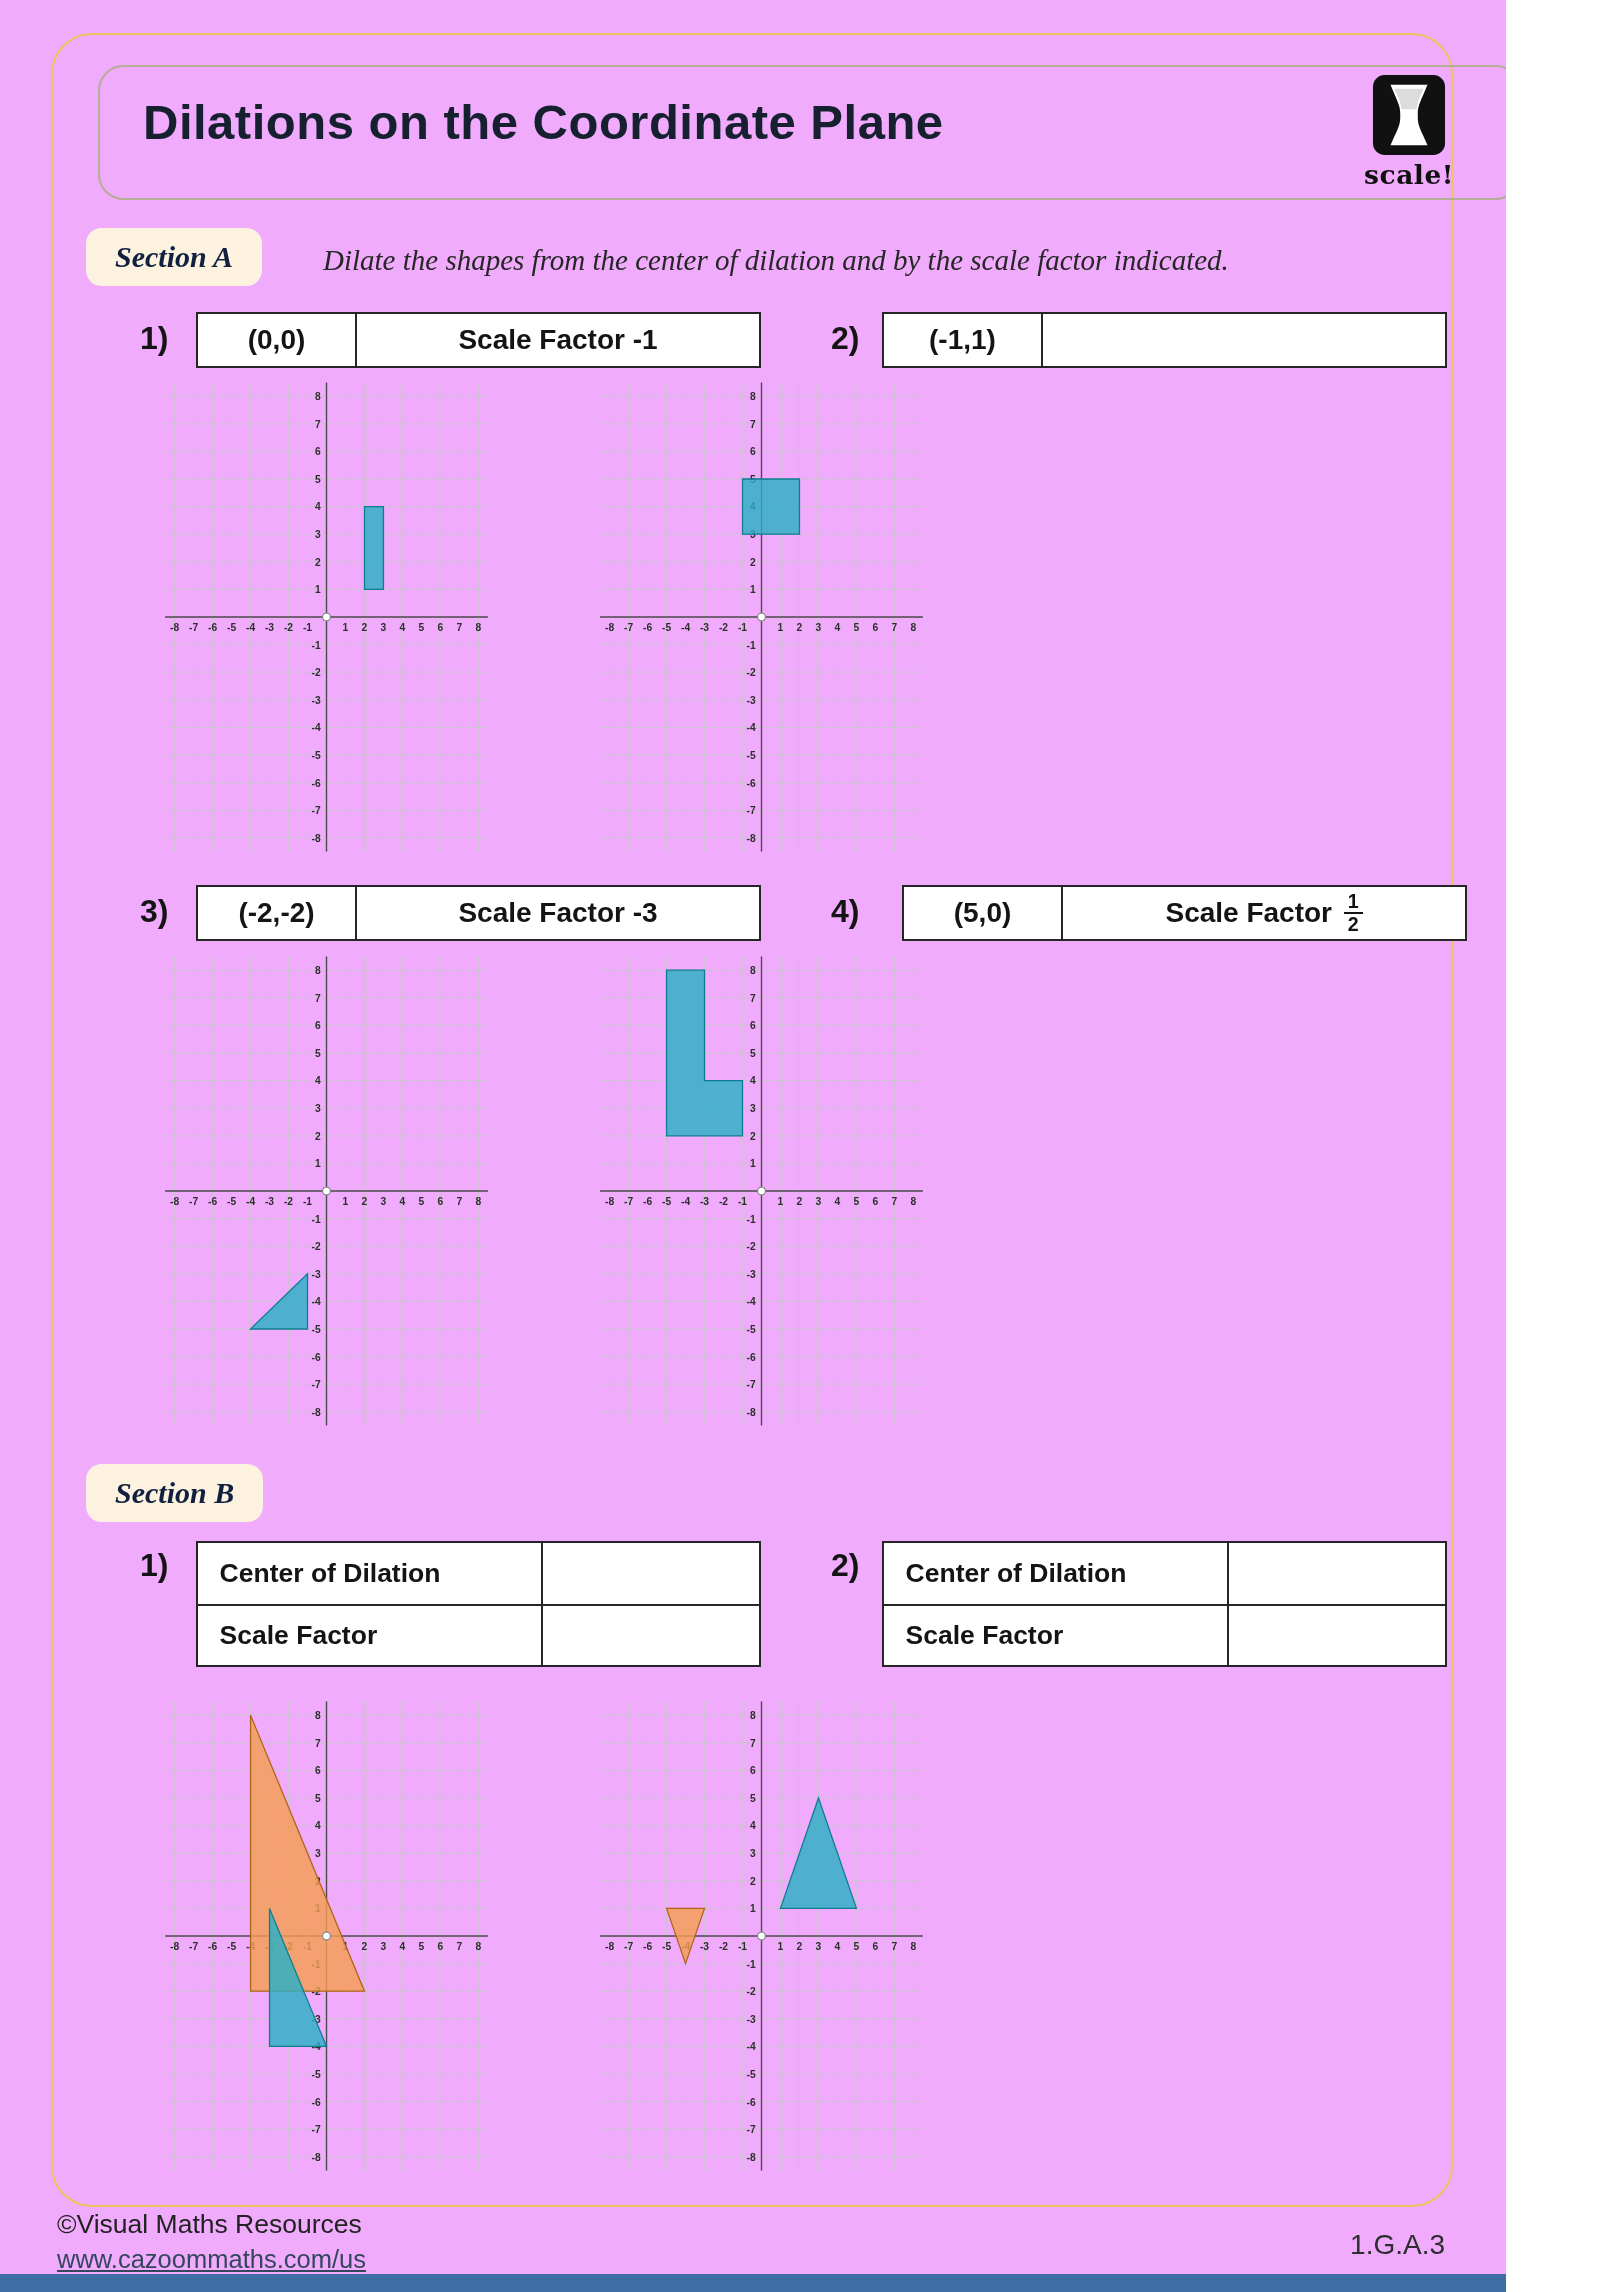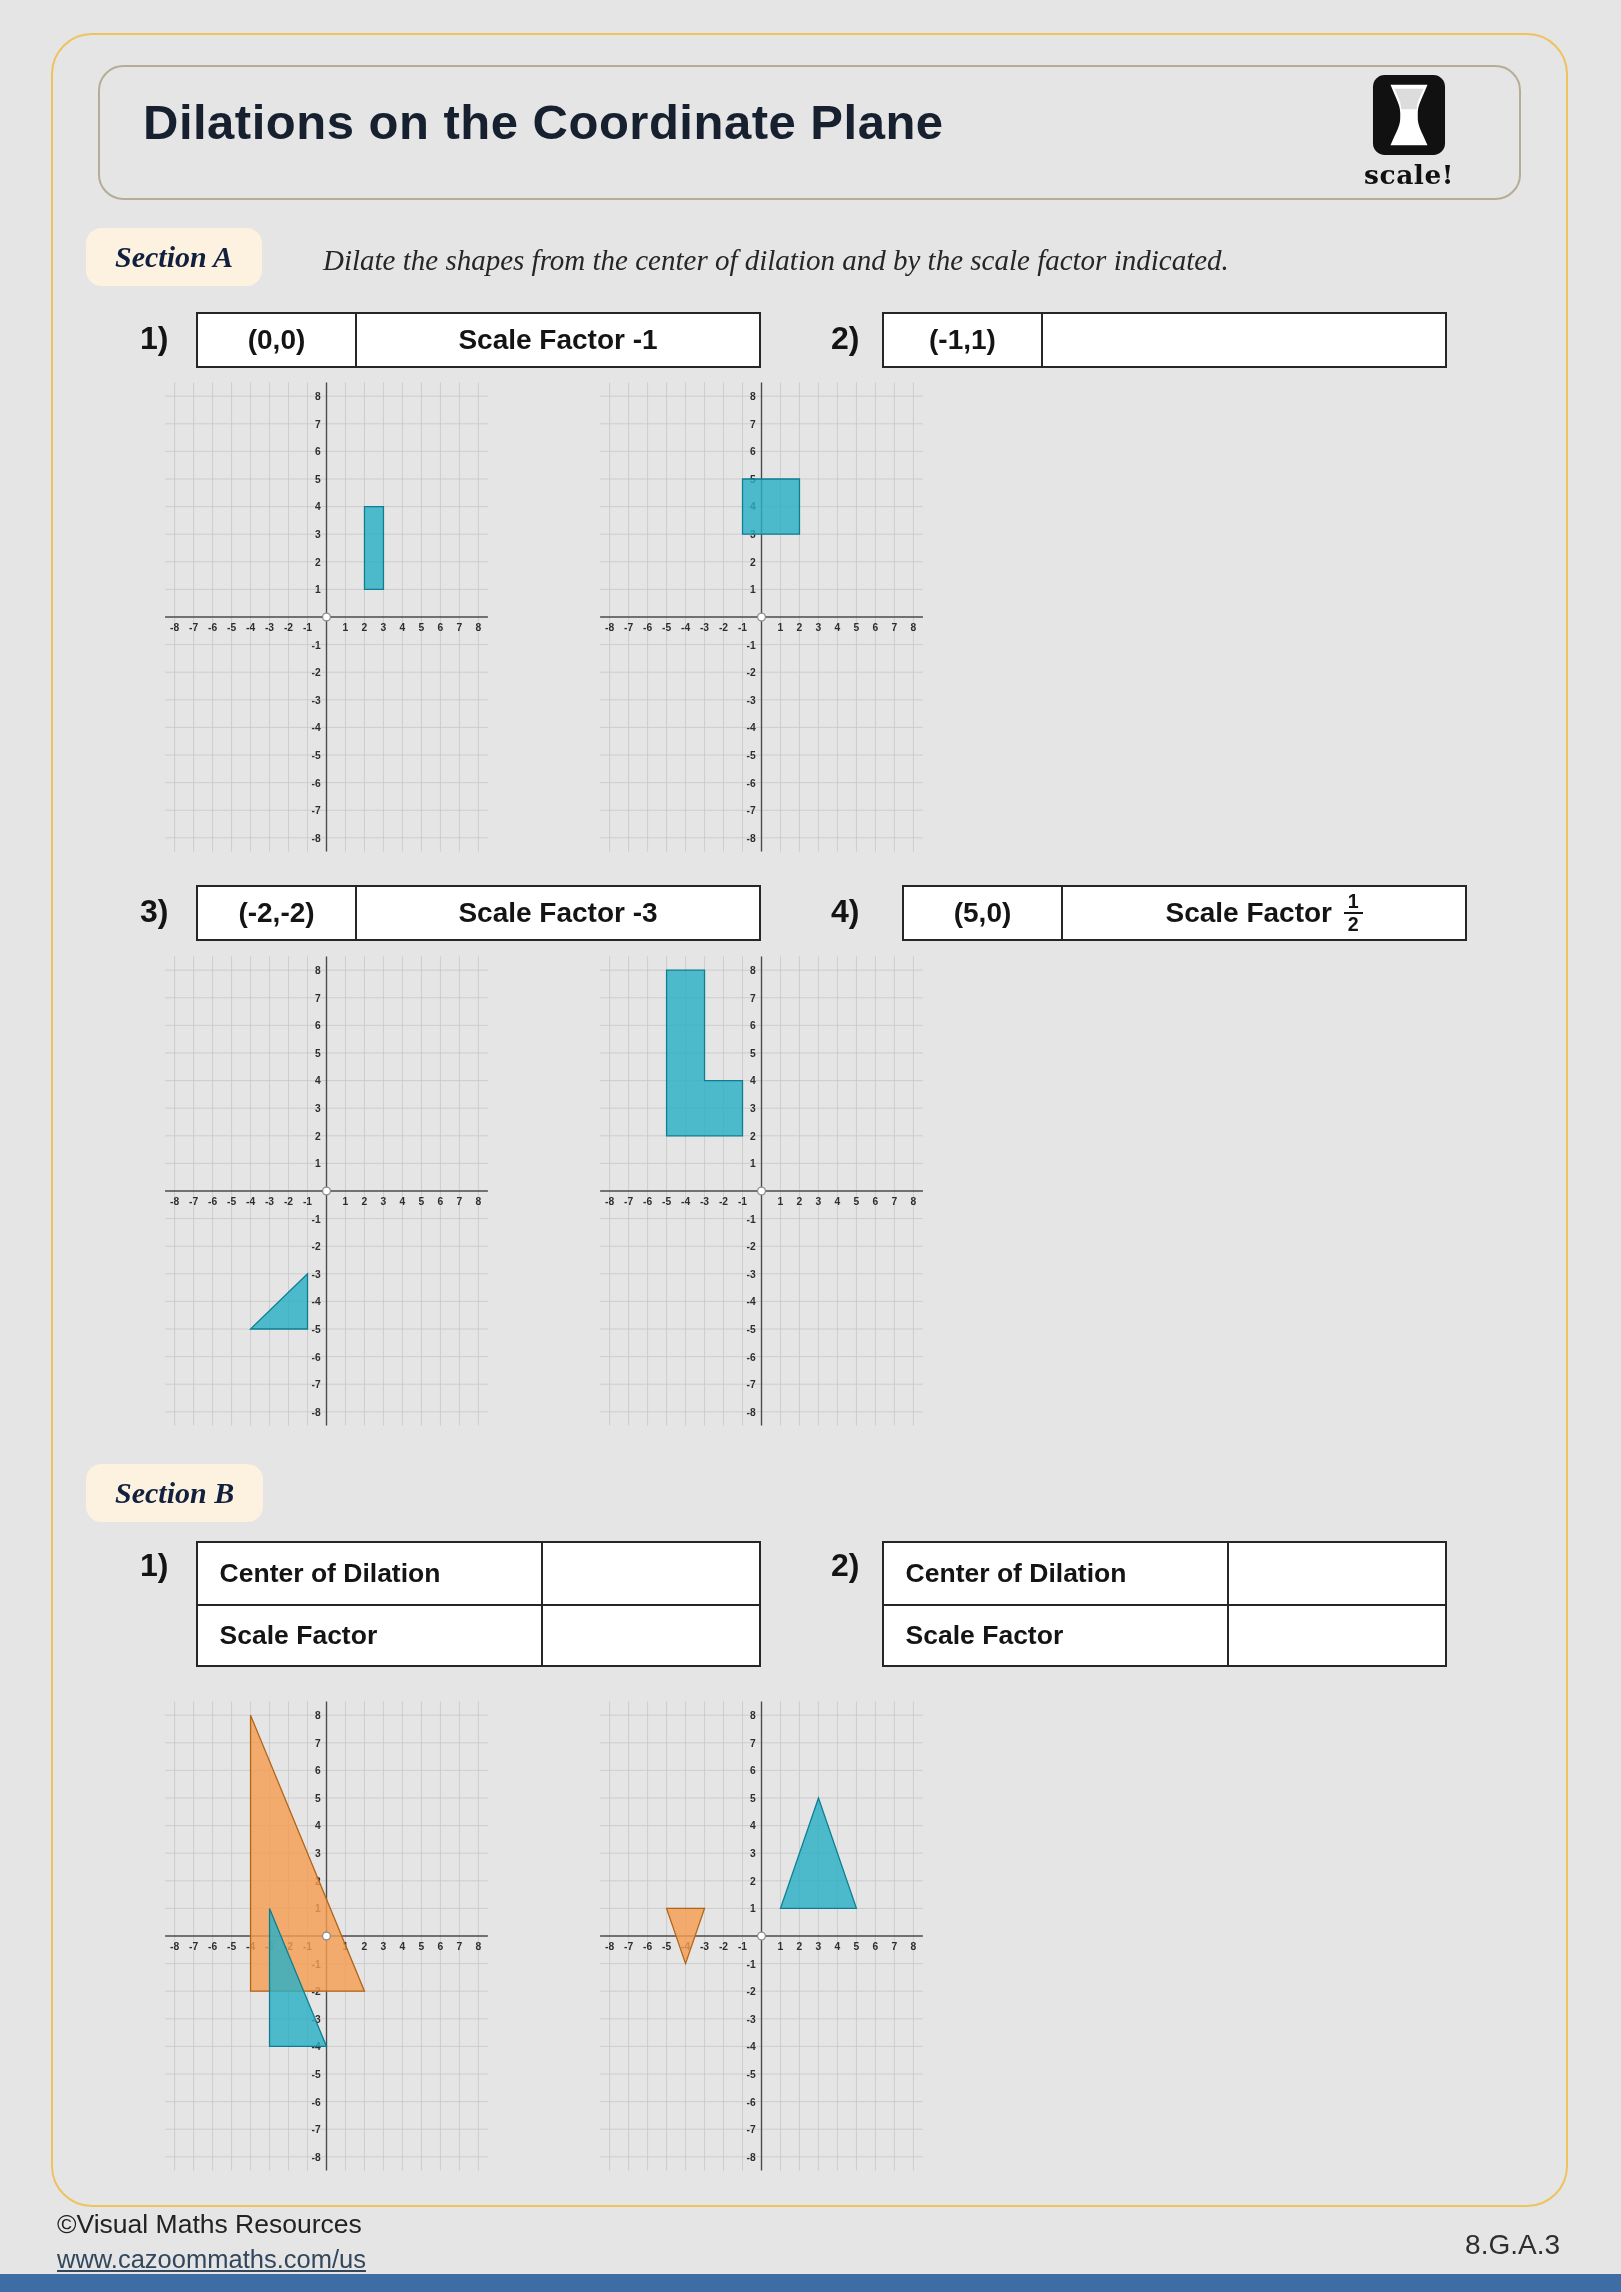--- a/index.html
+++ b/index.html
@@ -3,7 +3,7 @@
 <meta charset="utf-8">
 <style>
   html,body{margin:0;padding:0;background:#fff;}
-  .page{position:relative;width:1621px;height:2293px;background:#e5e5e5;overflow:hidden;
+  .page{position:relative;width:1506px;height:2293px;background:#f0abfc;overflow:hidden;
         font-family:"Liberation Sans",sans-serif;}
   .page-border{position:absolute;left:51px;top:33px;right:53px;bottom:86px;
         border:2.9px solid #eec25d;border-radius:41px;}

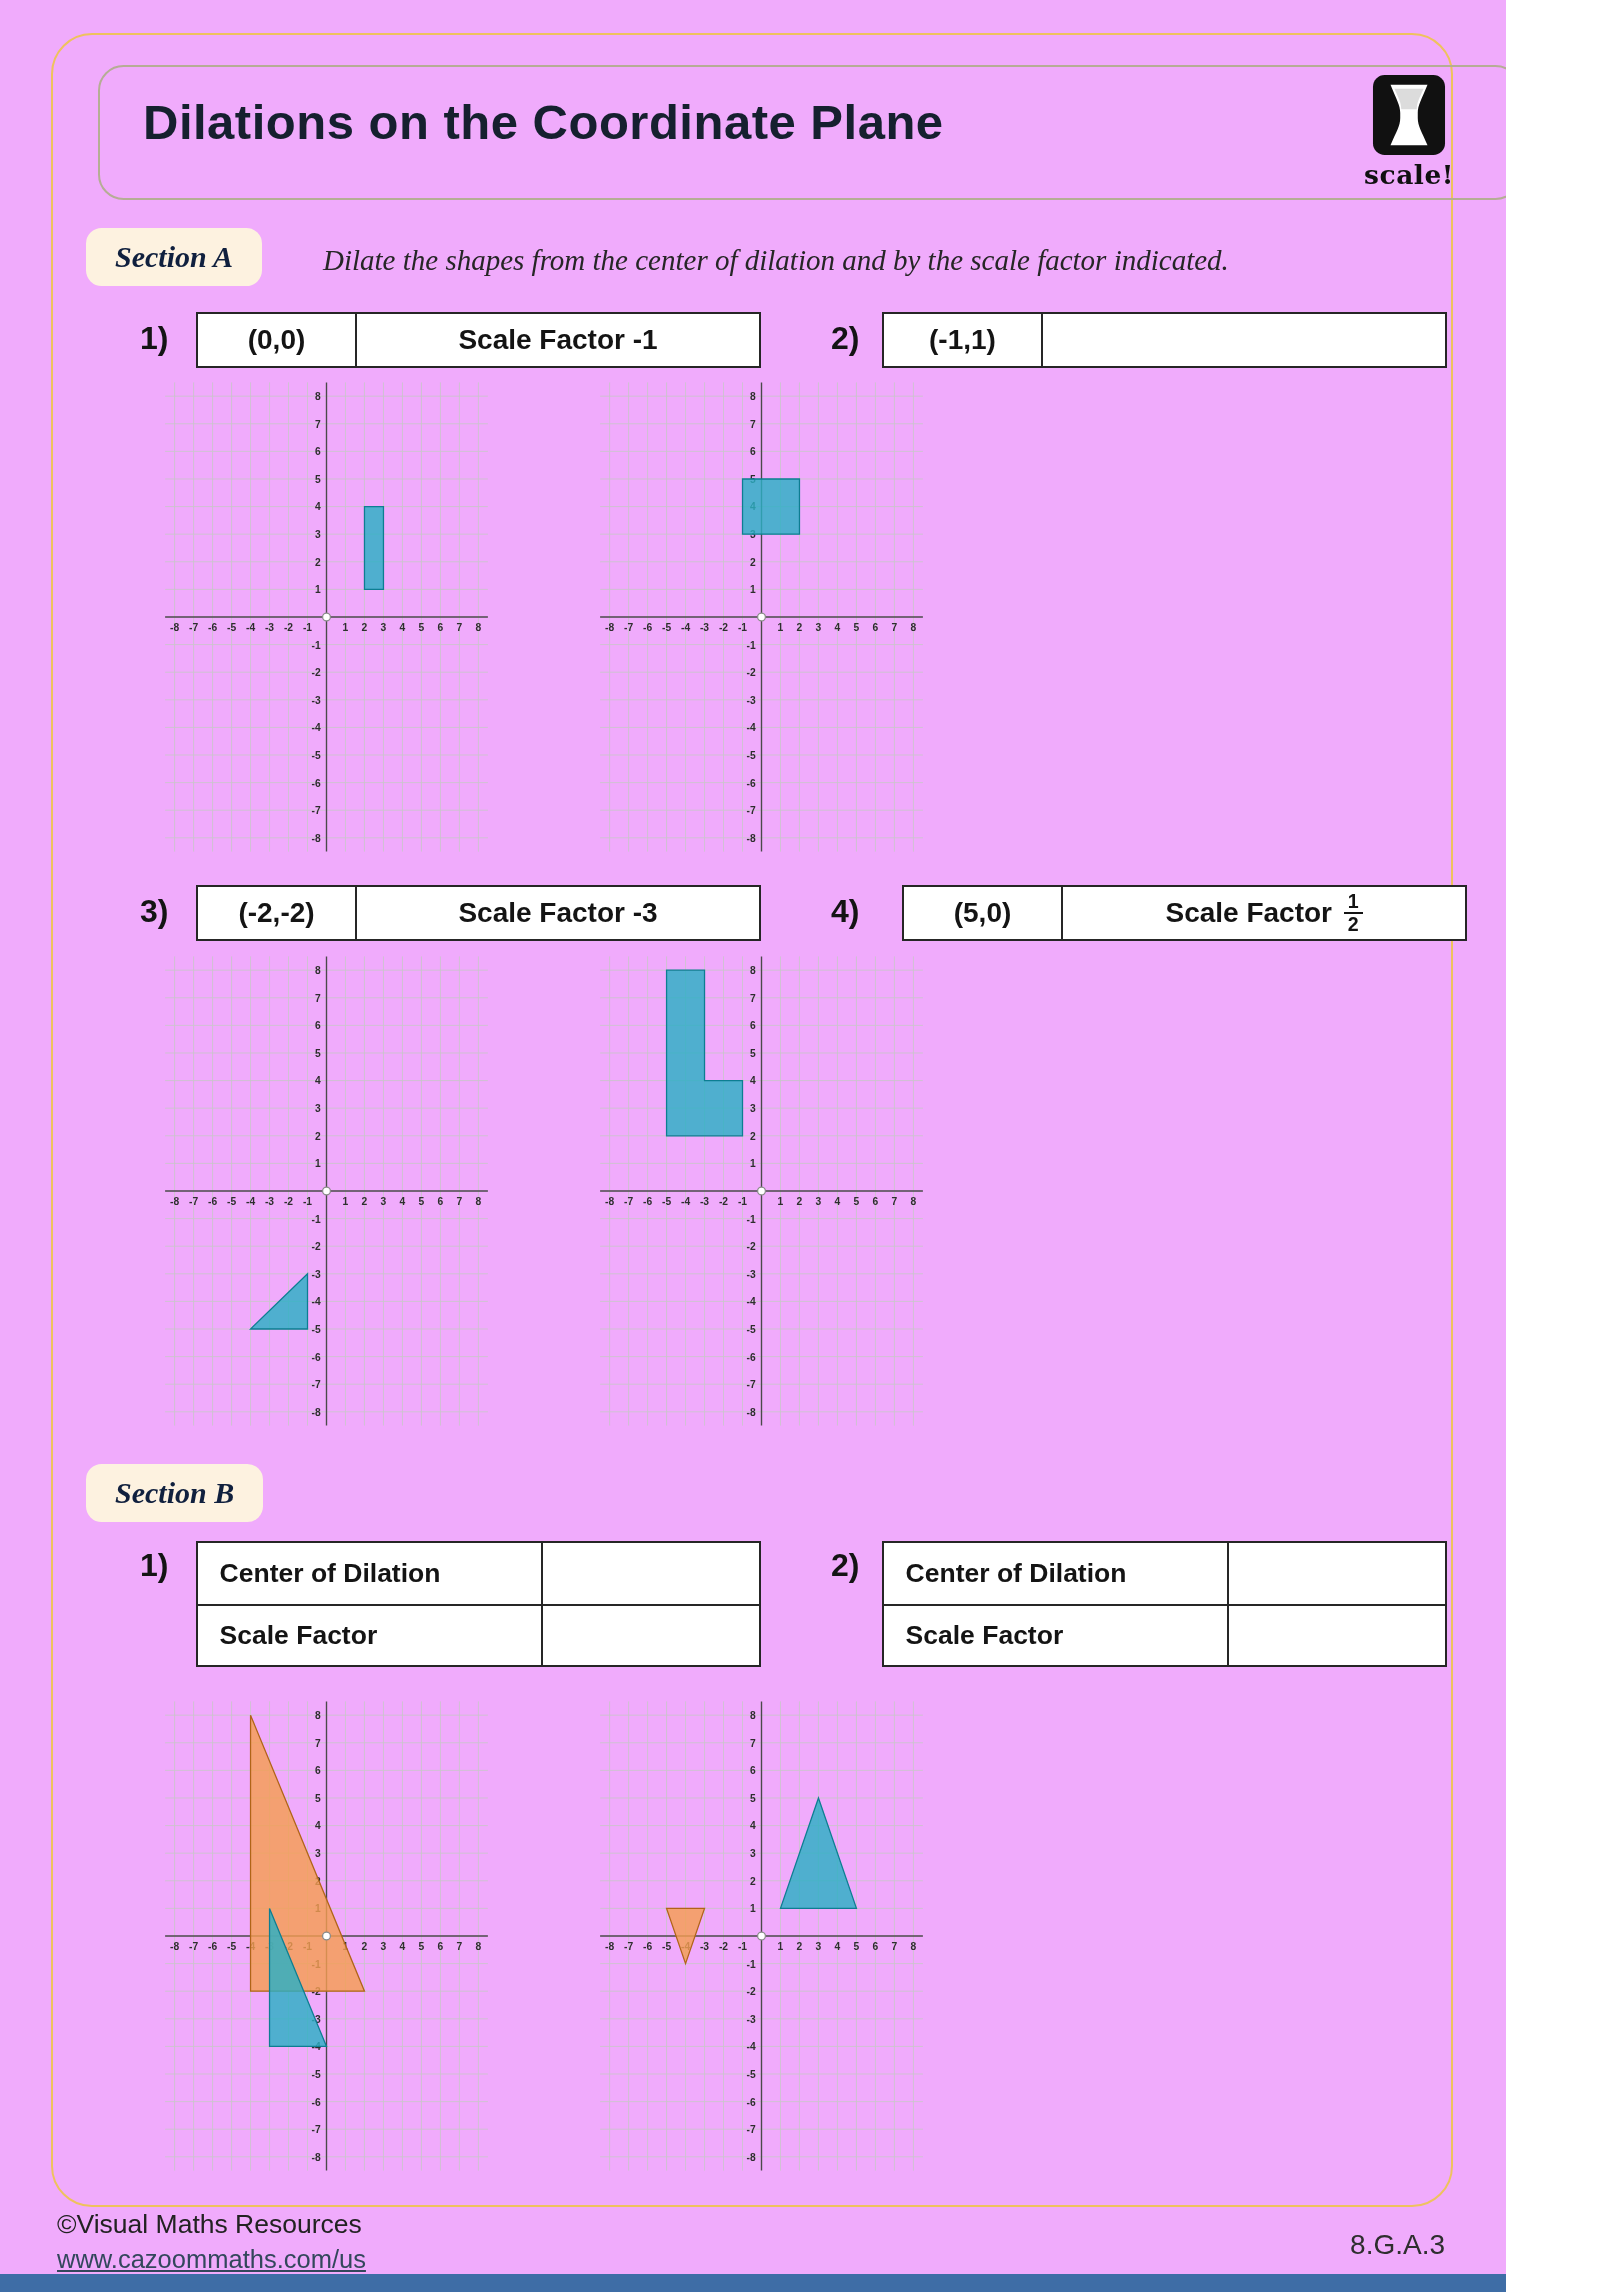--- a/index.html
+++ b/index.html
@@ -571,7 +571,7 @@
 
   <div class="footer-left">©Visual Maths Resources</div>
   <div class="footer-url">www.cazoommaths.com/us</div>
-  <div class="footer-right">8.G.A.3</div>
+  <div class="footer-right">1.G.A.3</div>
   <div class="bottom-bar"></div>
 </div>
 

